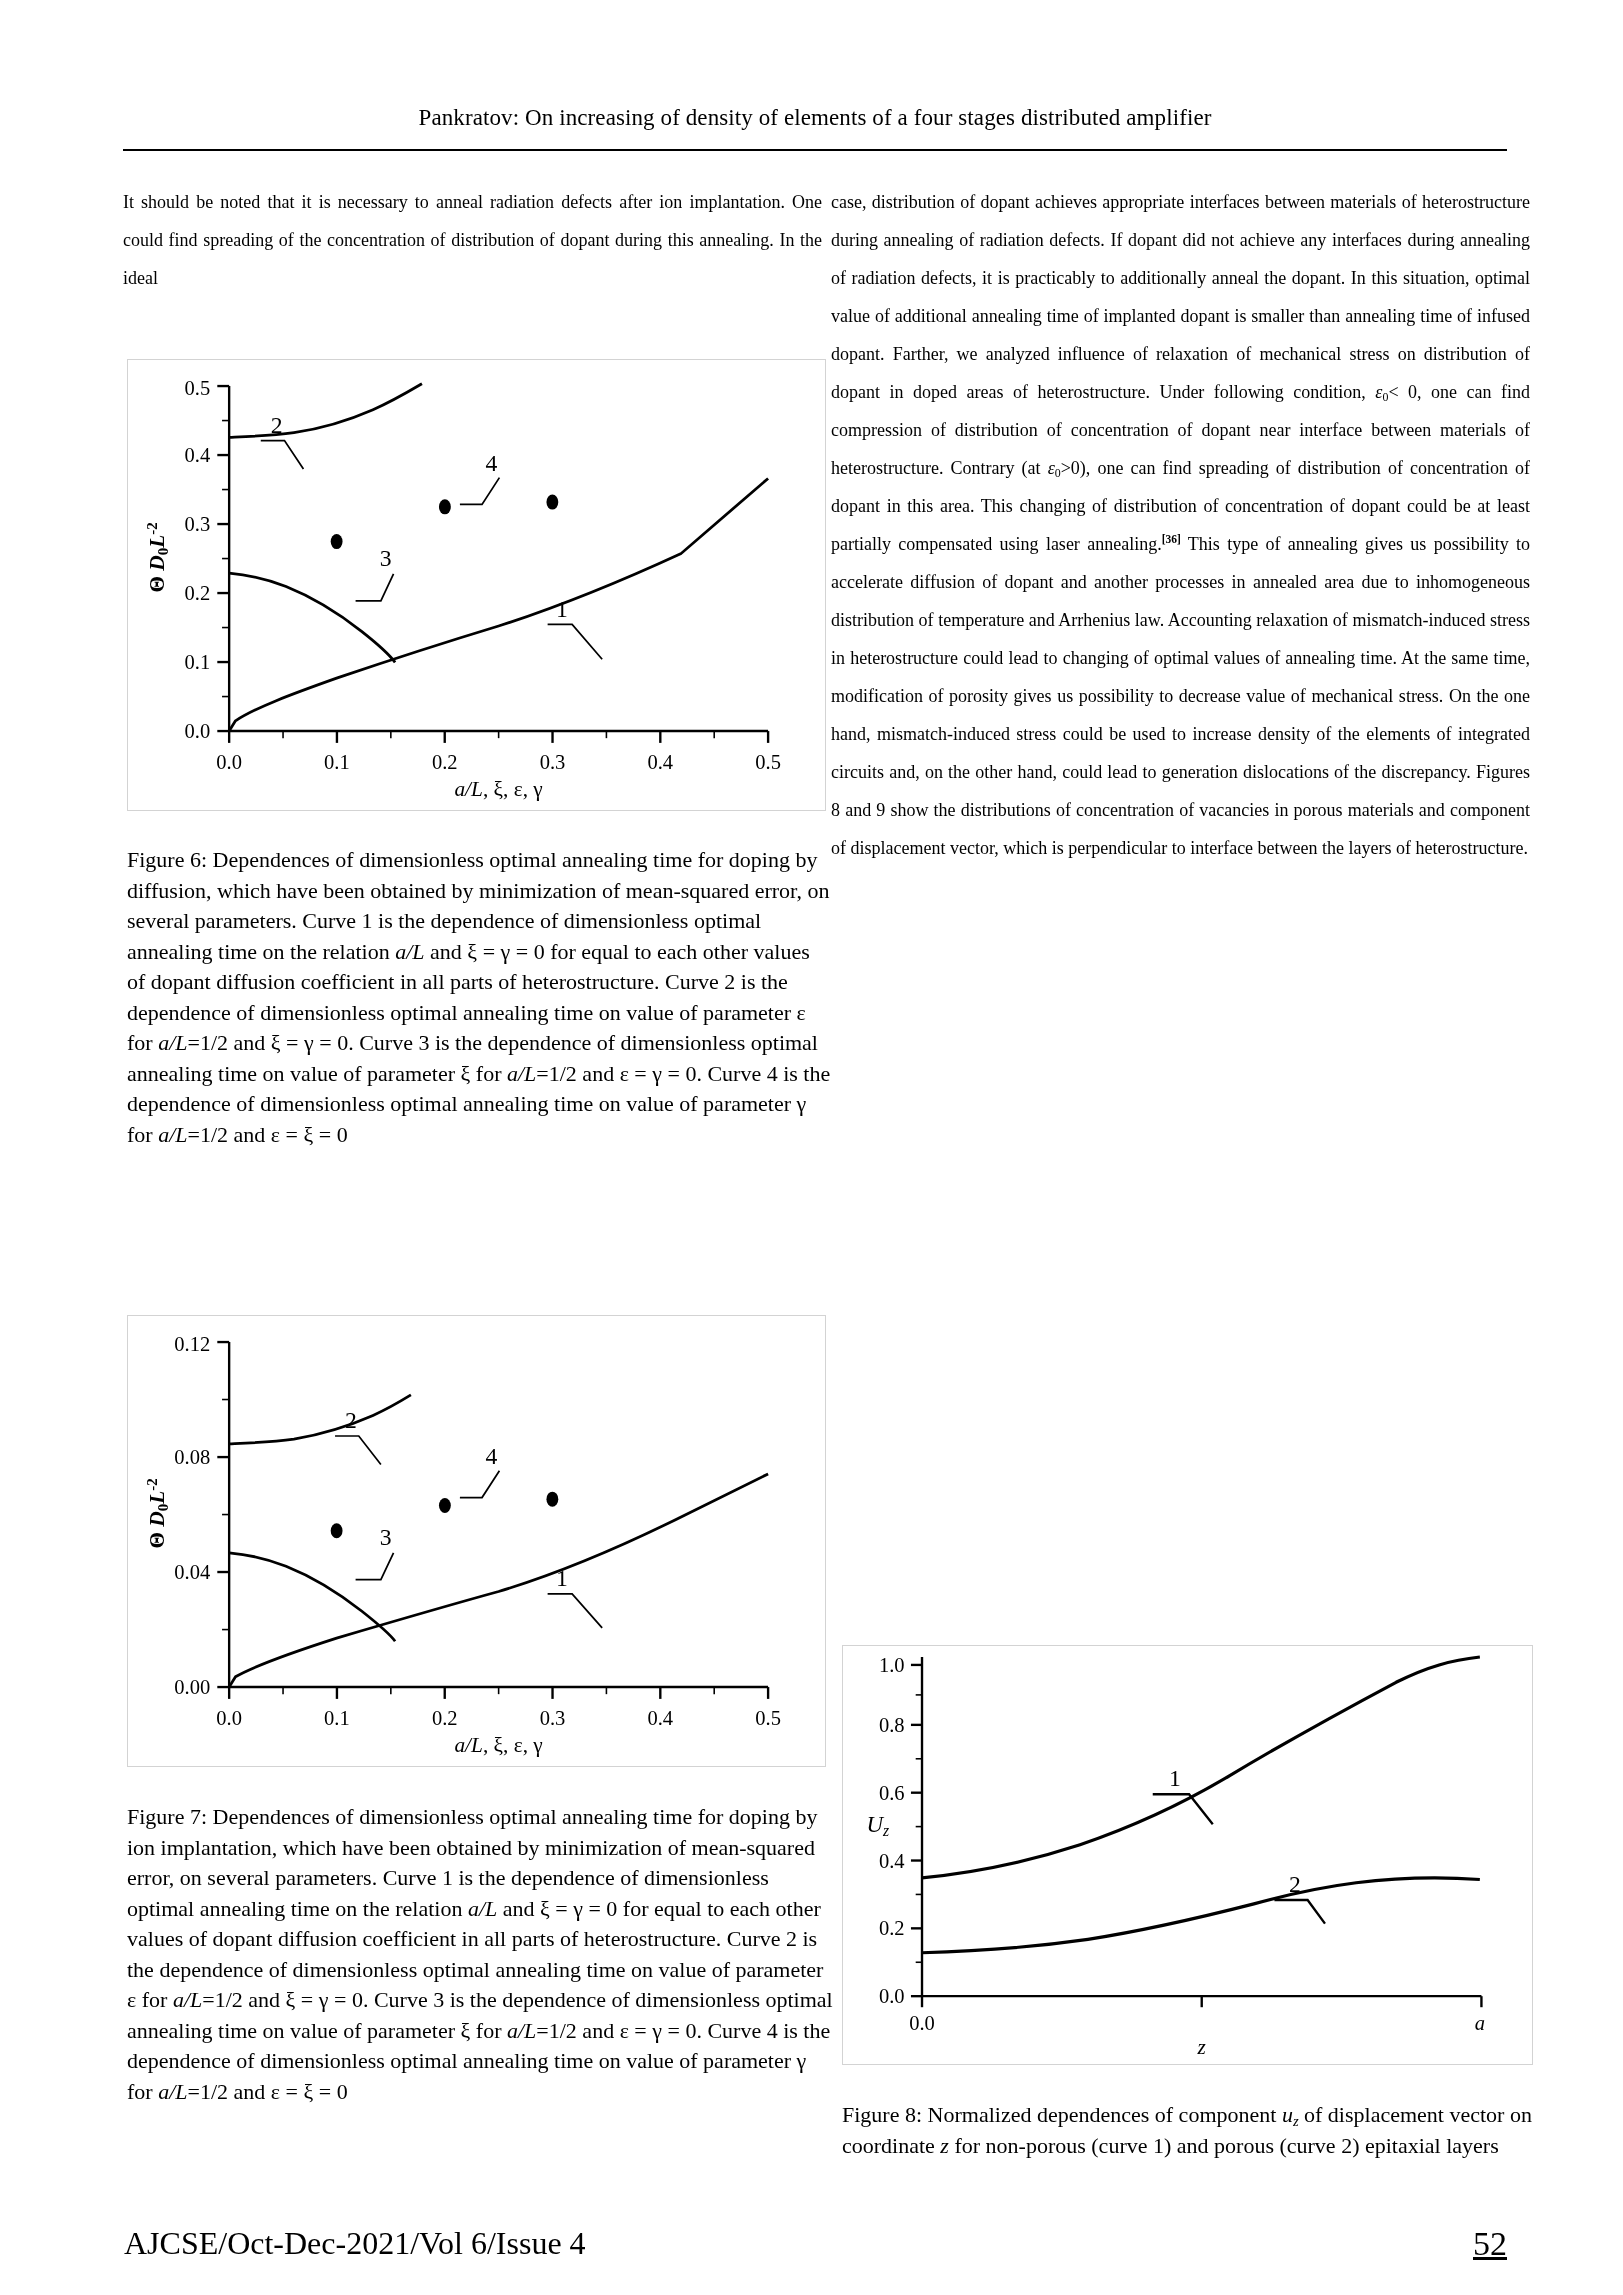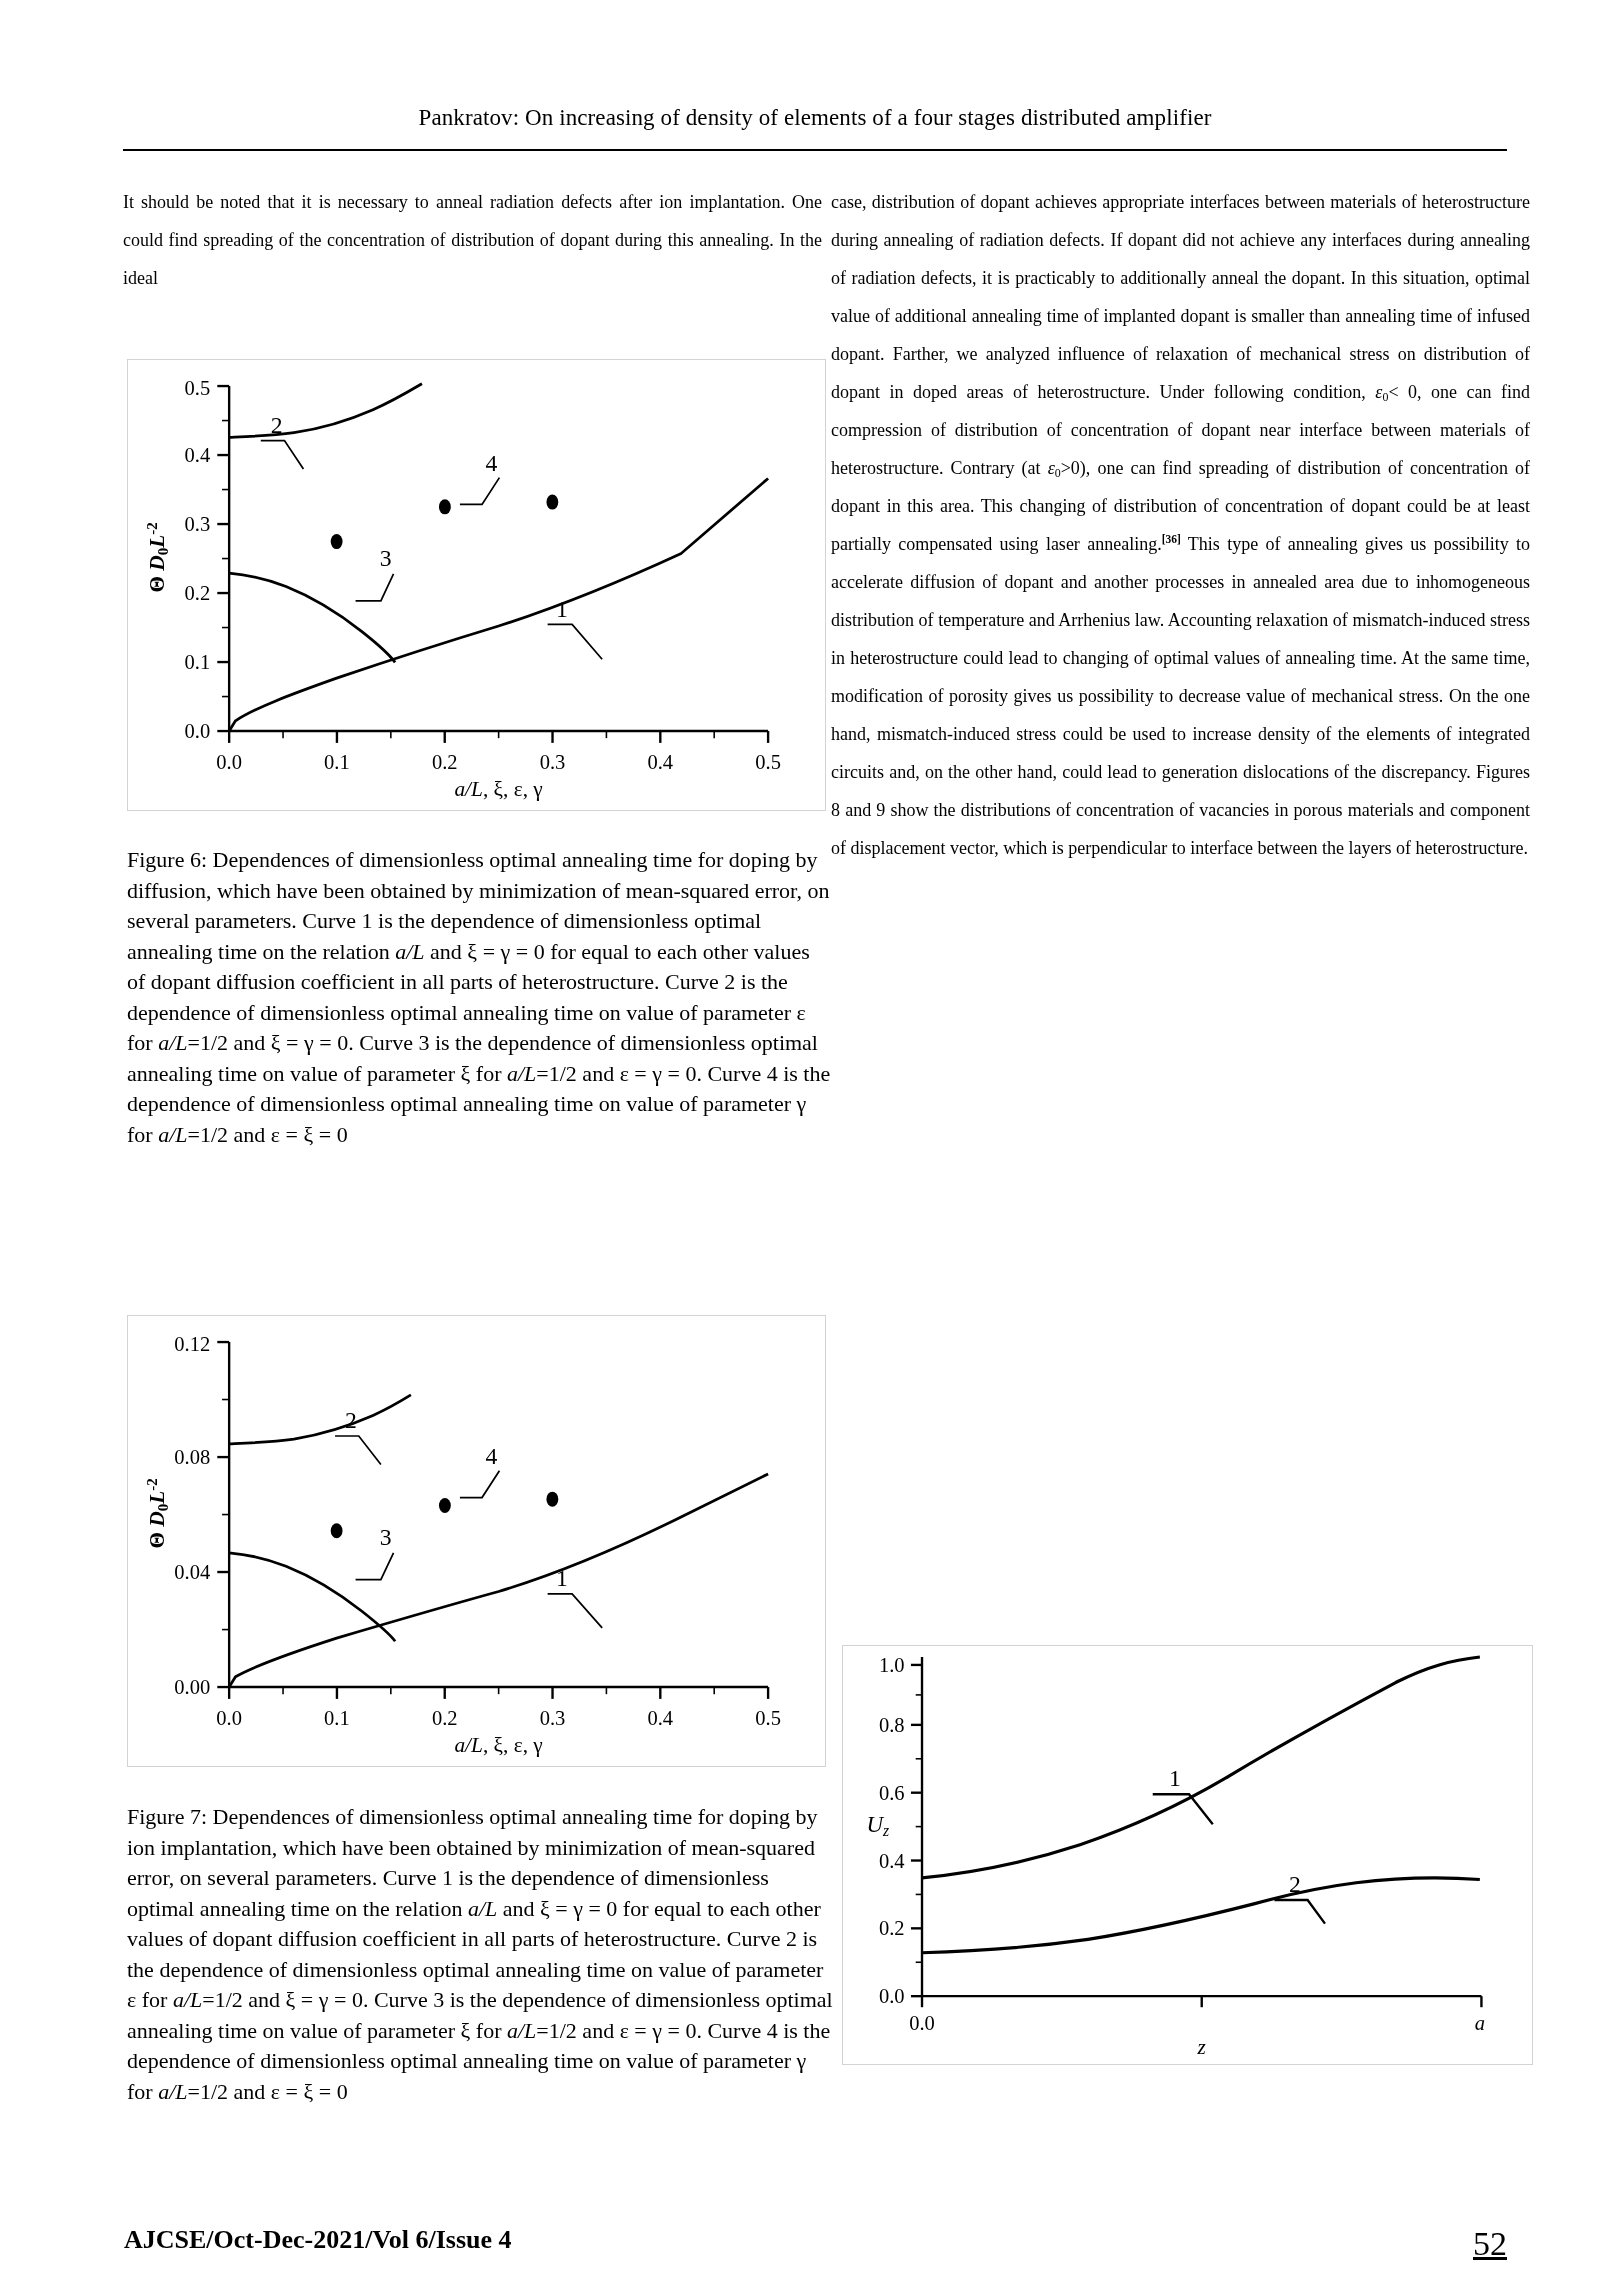--- a/index.html
+++ b/index.html
@@ -337,6 +337,9 @@
     </svg>
   </div>
 
+  <div class="cap8">
+    <p class="cap"><b>Figure 8:</b><span> Normalized dependences of component </span><i>u</i><sub class="s"><i>z</i></sub><span> of displacement vector on coordinate </span><i>z</i><span> for non-porous (curve 1) and porous (curve 2) epitaxial layers</span></p>
+  </div>
 
   <div class="footer-left">AJCSE/Oct-Dec-2021/Vol 6/Issue 4</div>
   <div class="footer-right">52</div>

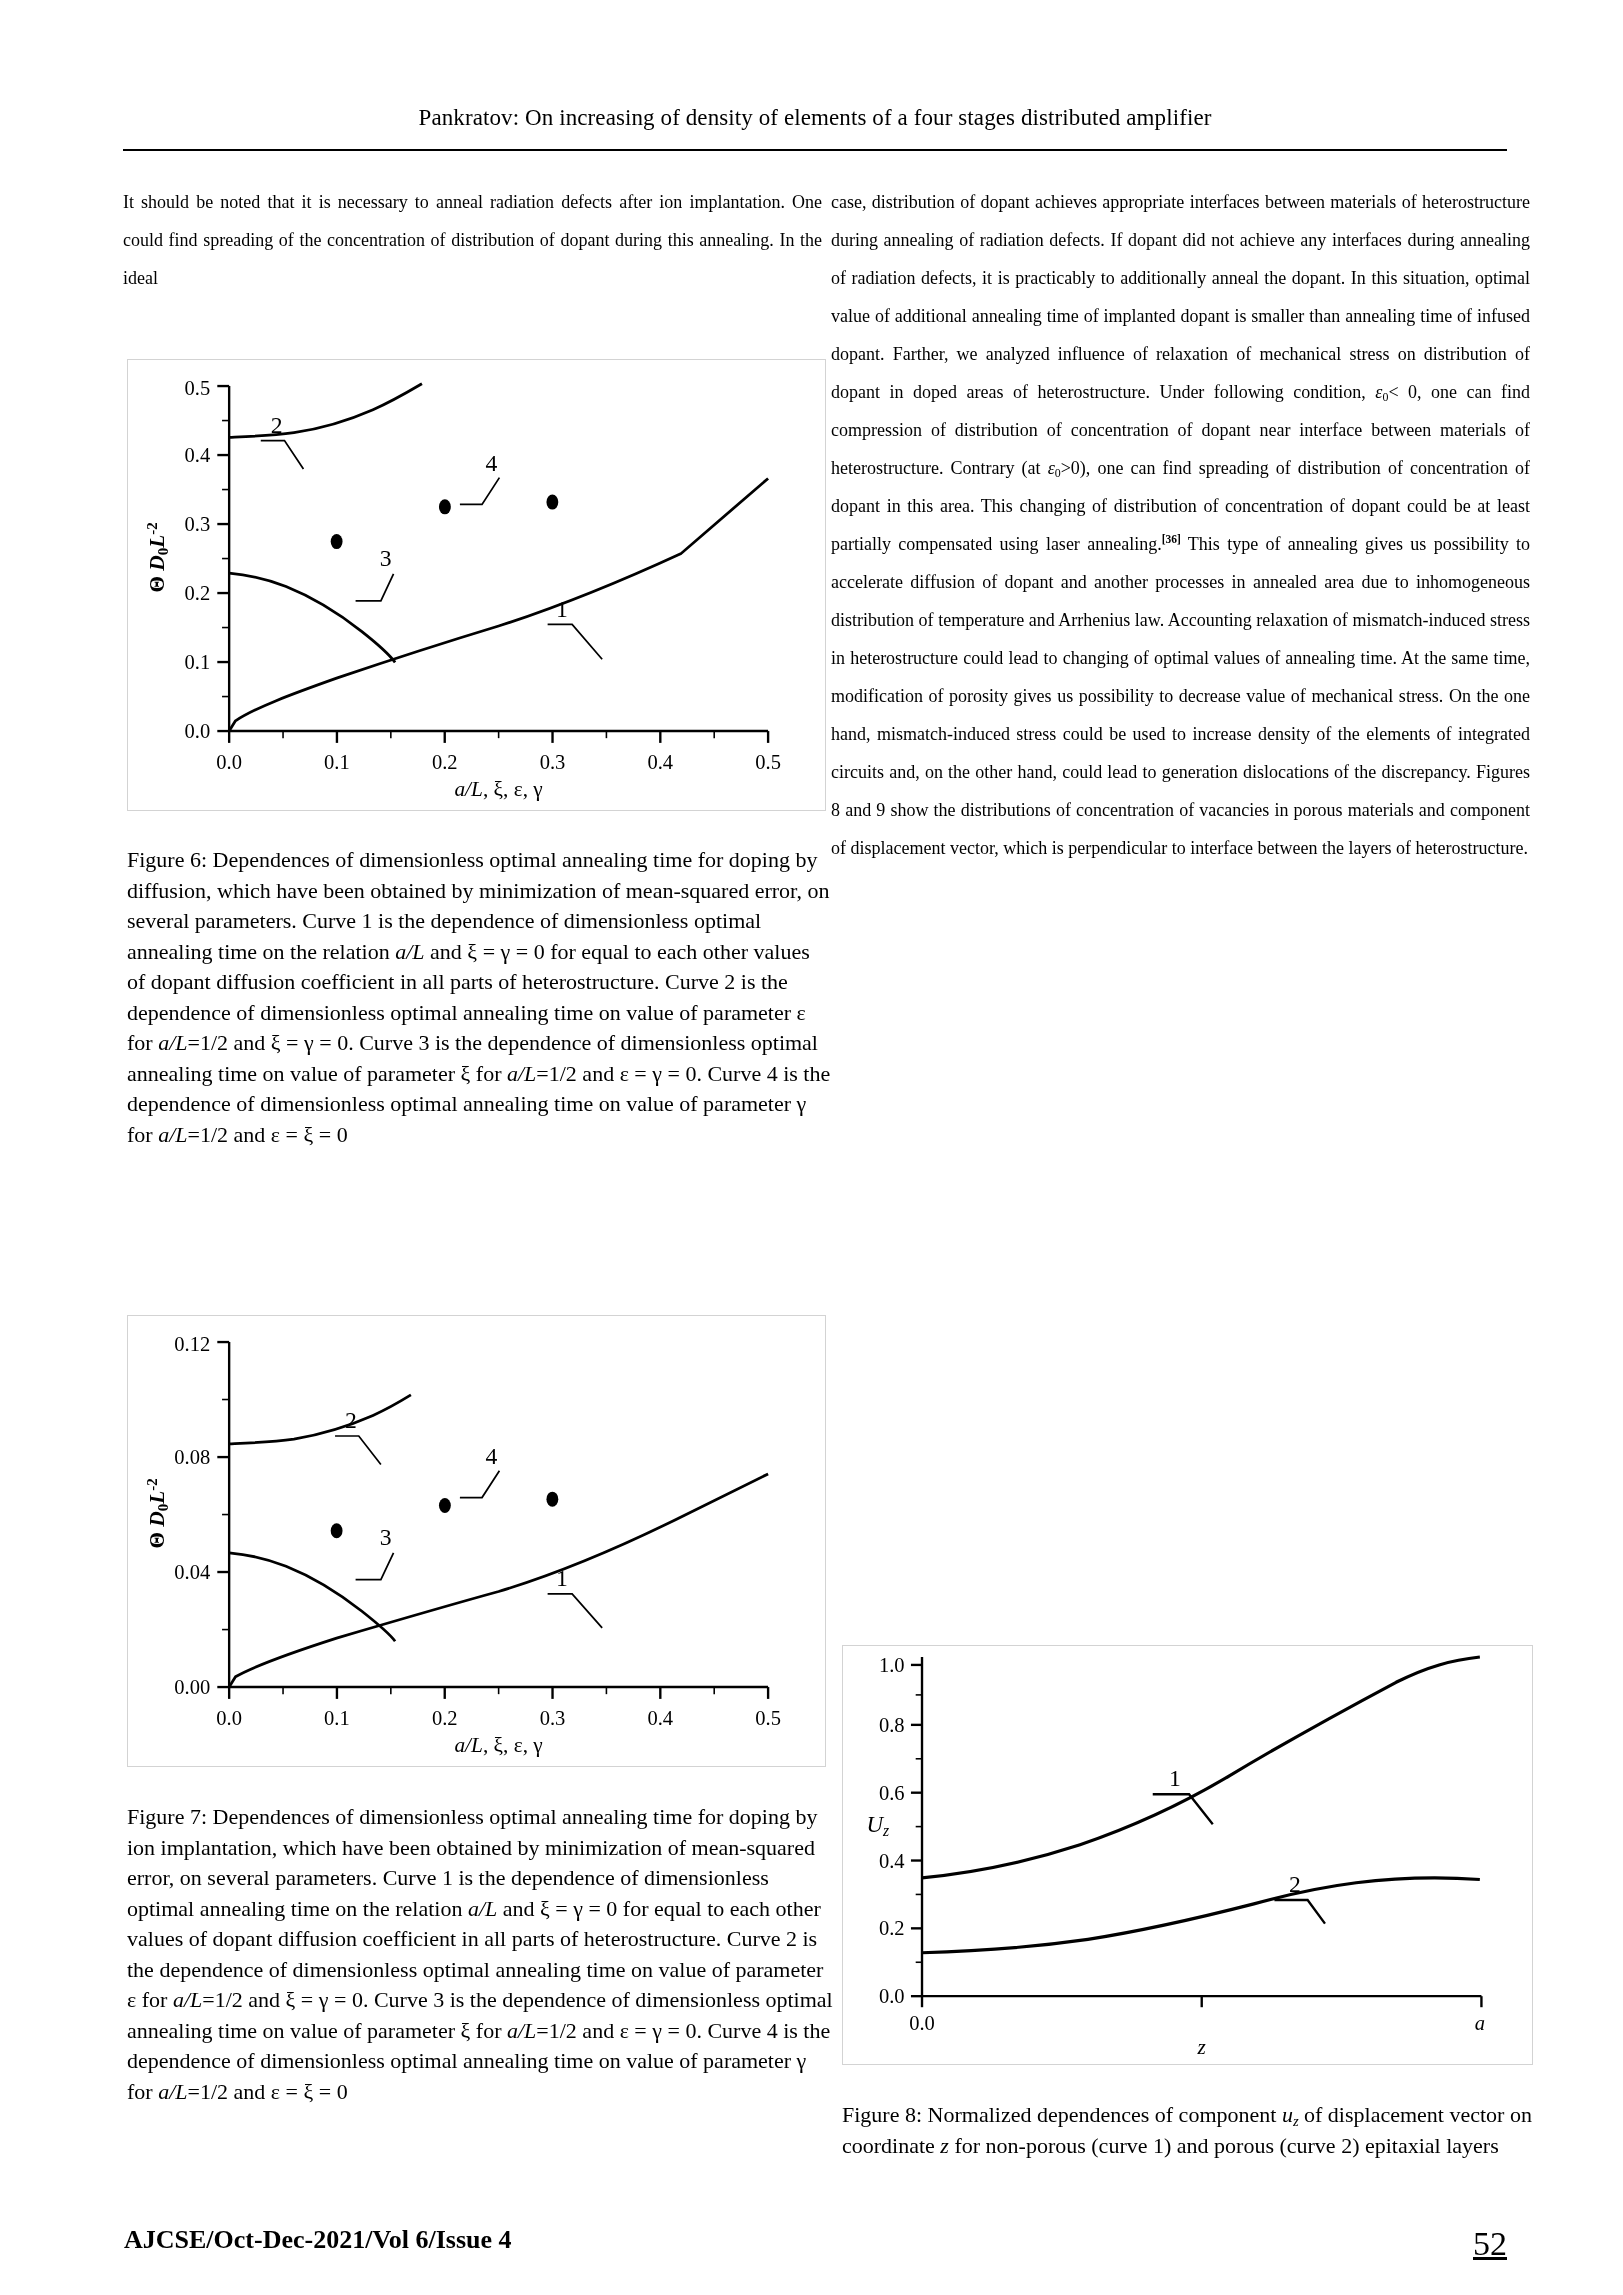--- a/index.html
+++ b/index.html
@@ -91,8 +91,8 @@
   .footer-left {
     position: absolute;
     left: 124px; top: 2209px;
-    font-size: 26px;
-    font-weight: bold;
+    font-size: 32px;
+    font-weight: normal;
   }
   .footer-right {
     position: absolute;

